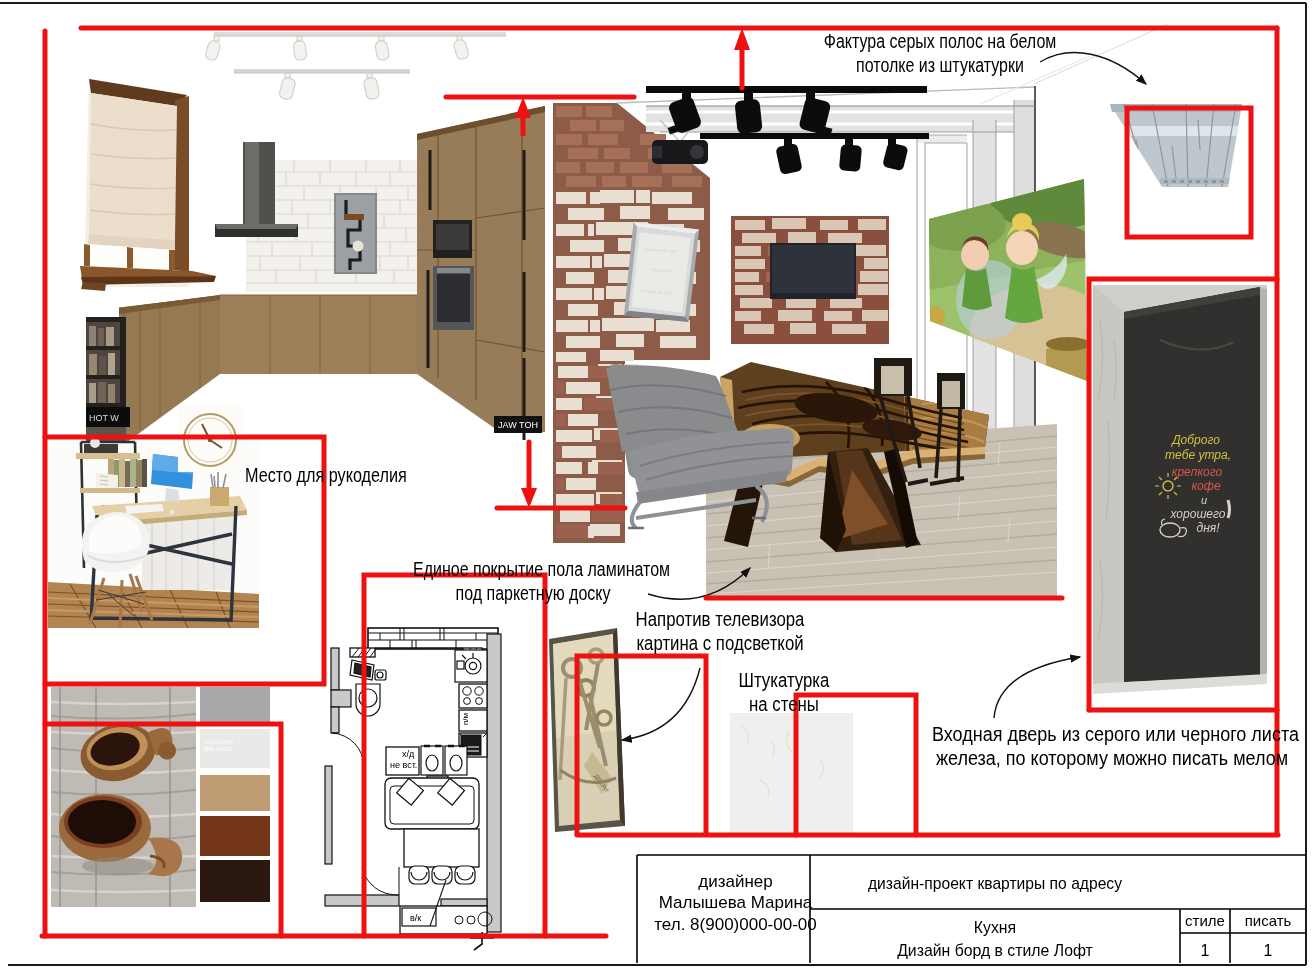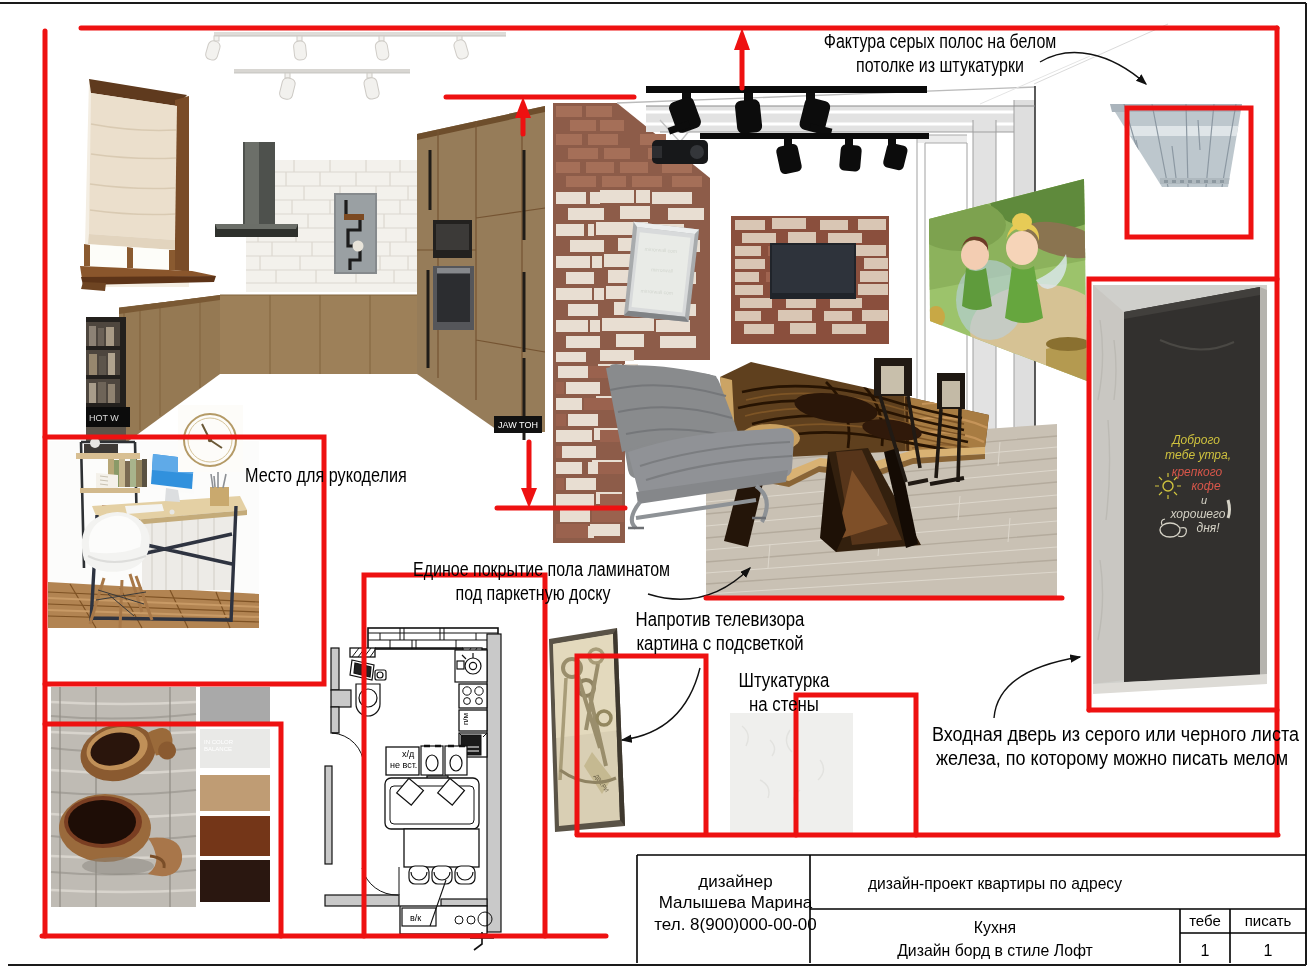--- a/index.html
+++ b/index.html
@@ -836,7 +836,7 @@
 <div class="t c" style="left:637px;top:871px;width:197px;font-size:17px;line-height:1.26;">дизайнер<br>Малышева Марина<br>тел. 8(900)000-00-00</div>
 <div class="t c" style="left:810px;top:874px;width:370px;font-size:17px;transform:scaleX(0.92);">дизайн-проект квартиры по адресу</div>
 <div class="t c" style="left:810px;top:917px;width:370px;font-size:17px;line-height:1.35;transform:scaleX(0.93);">Кухня<br>Дизайн борд в стиле Лофт</div>
-<div class="t c" style="left:1180px;top:912px;width:50px;font-size:15px;">тебе</div>
+<div class="t c" style="left:1180px;top:912px;width:50px;font-size:15px;">стиле</div>
 <div class="t c" style="left:1230px;top:912px;width:76px;font-size:15px;">писать</div>
 <div class="t c" style="left:1180px;top:941px;width:50px;font-size:16px;">1</div>
 <div class="t c" style="left:1230px;top:941px;width:76px;font-size:16px;">1</div>

